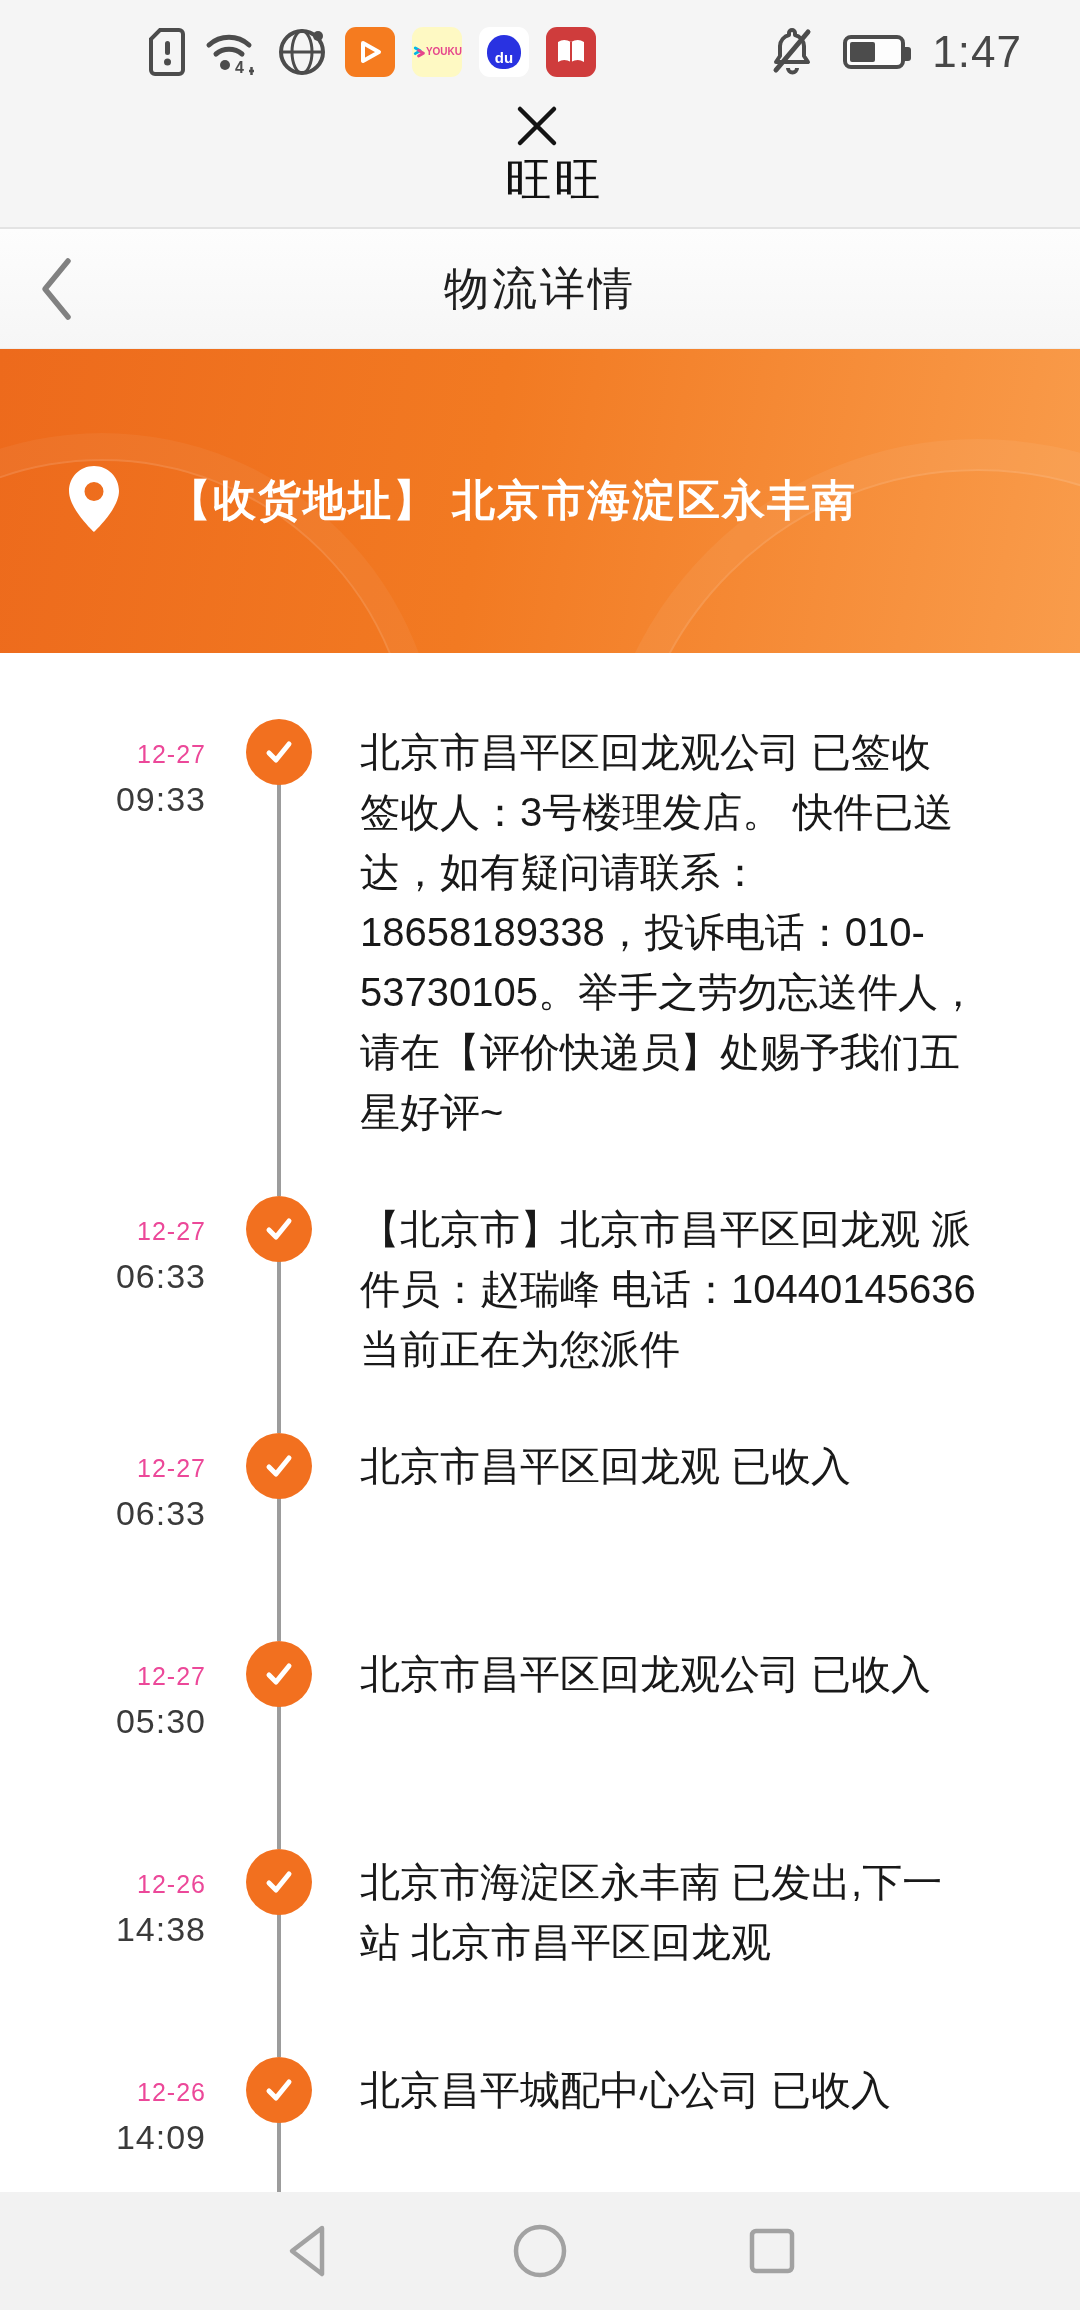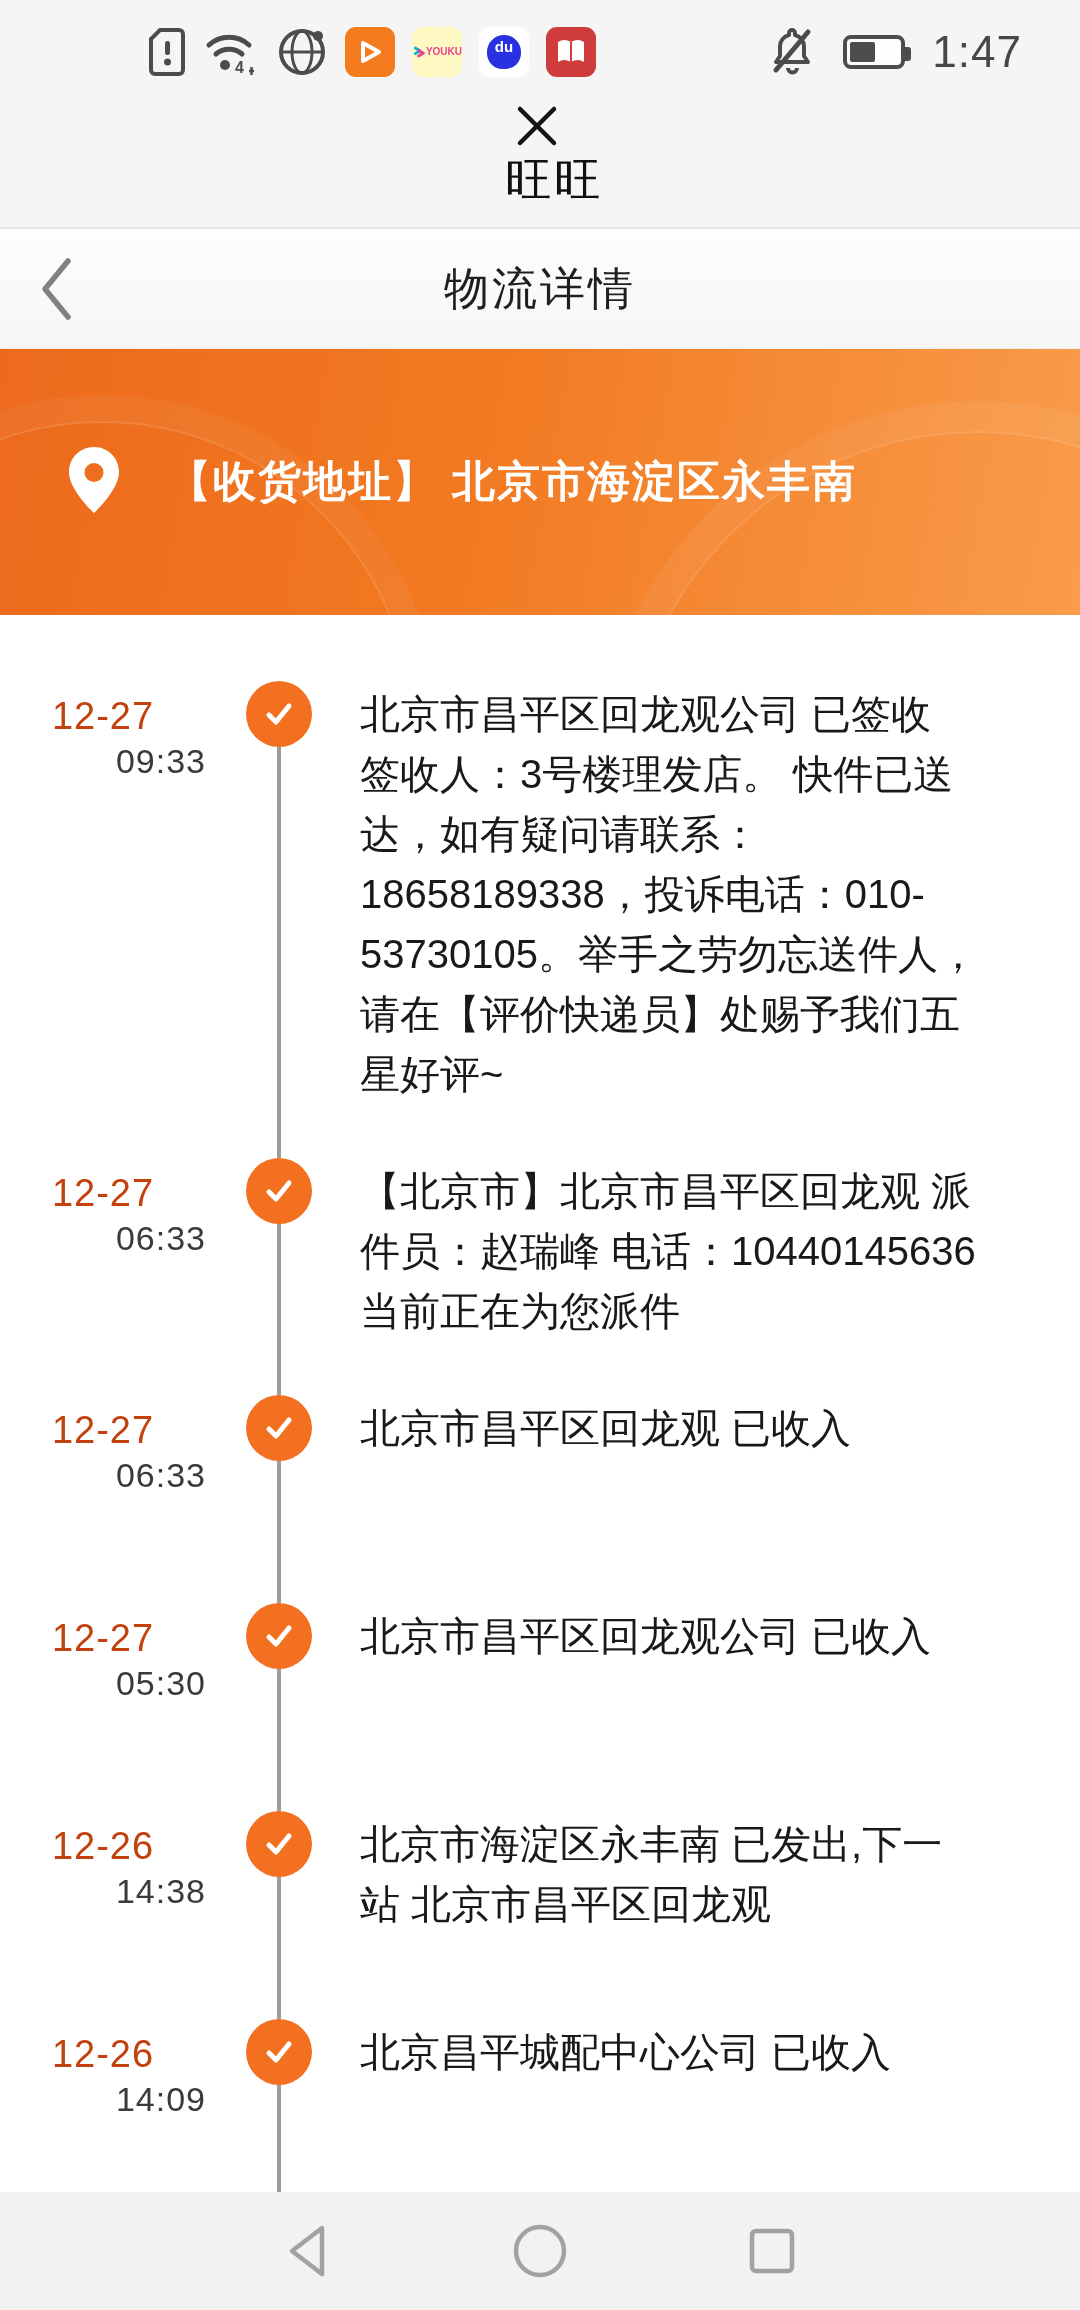--- a/index.html
+++ b/index.html
@@ -28,7 +28,7 @@
   .appic.bd { background:#ffffff; }
   .bd-paw { width:34px; height:34px; border-radius:50% 50% 46% 46%; background:#2932e1;
             color:#fff; font-size:15px; font-weight:700; display:flex; align-items:flex-end;
-            justify-content:center; padding-bottom:14px; }
+            justify-content:center; padding-bottom:3px; }
   .appic.rd { background:#cf3c3c; }
   .sb-spacer { flex:1; }
   .sb-right { display:flex; align-items:center; gap:27px; }

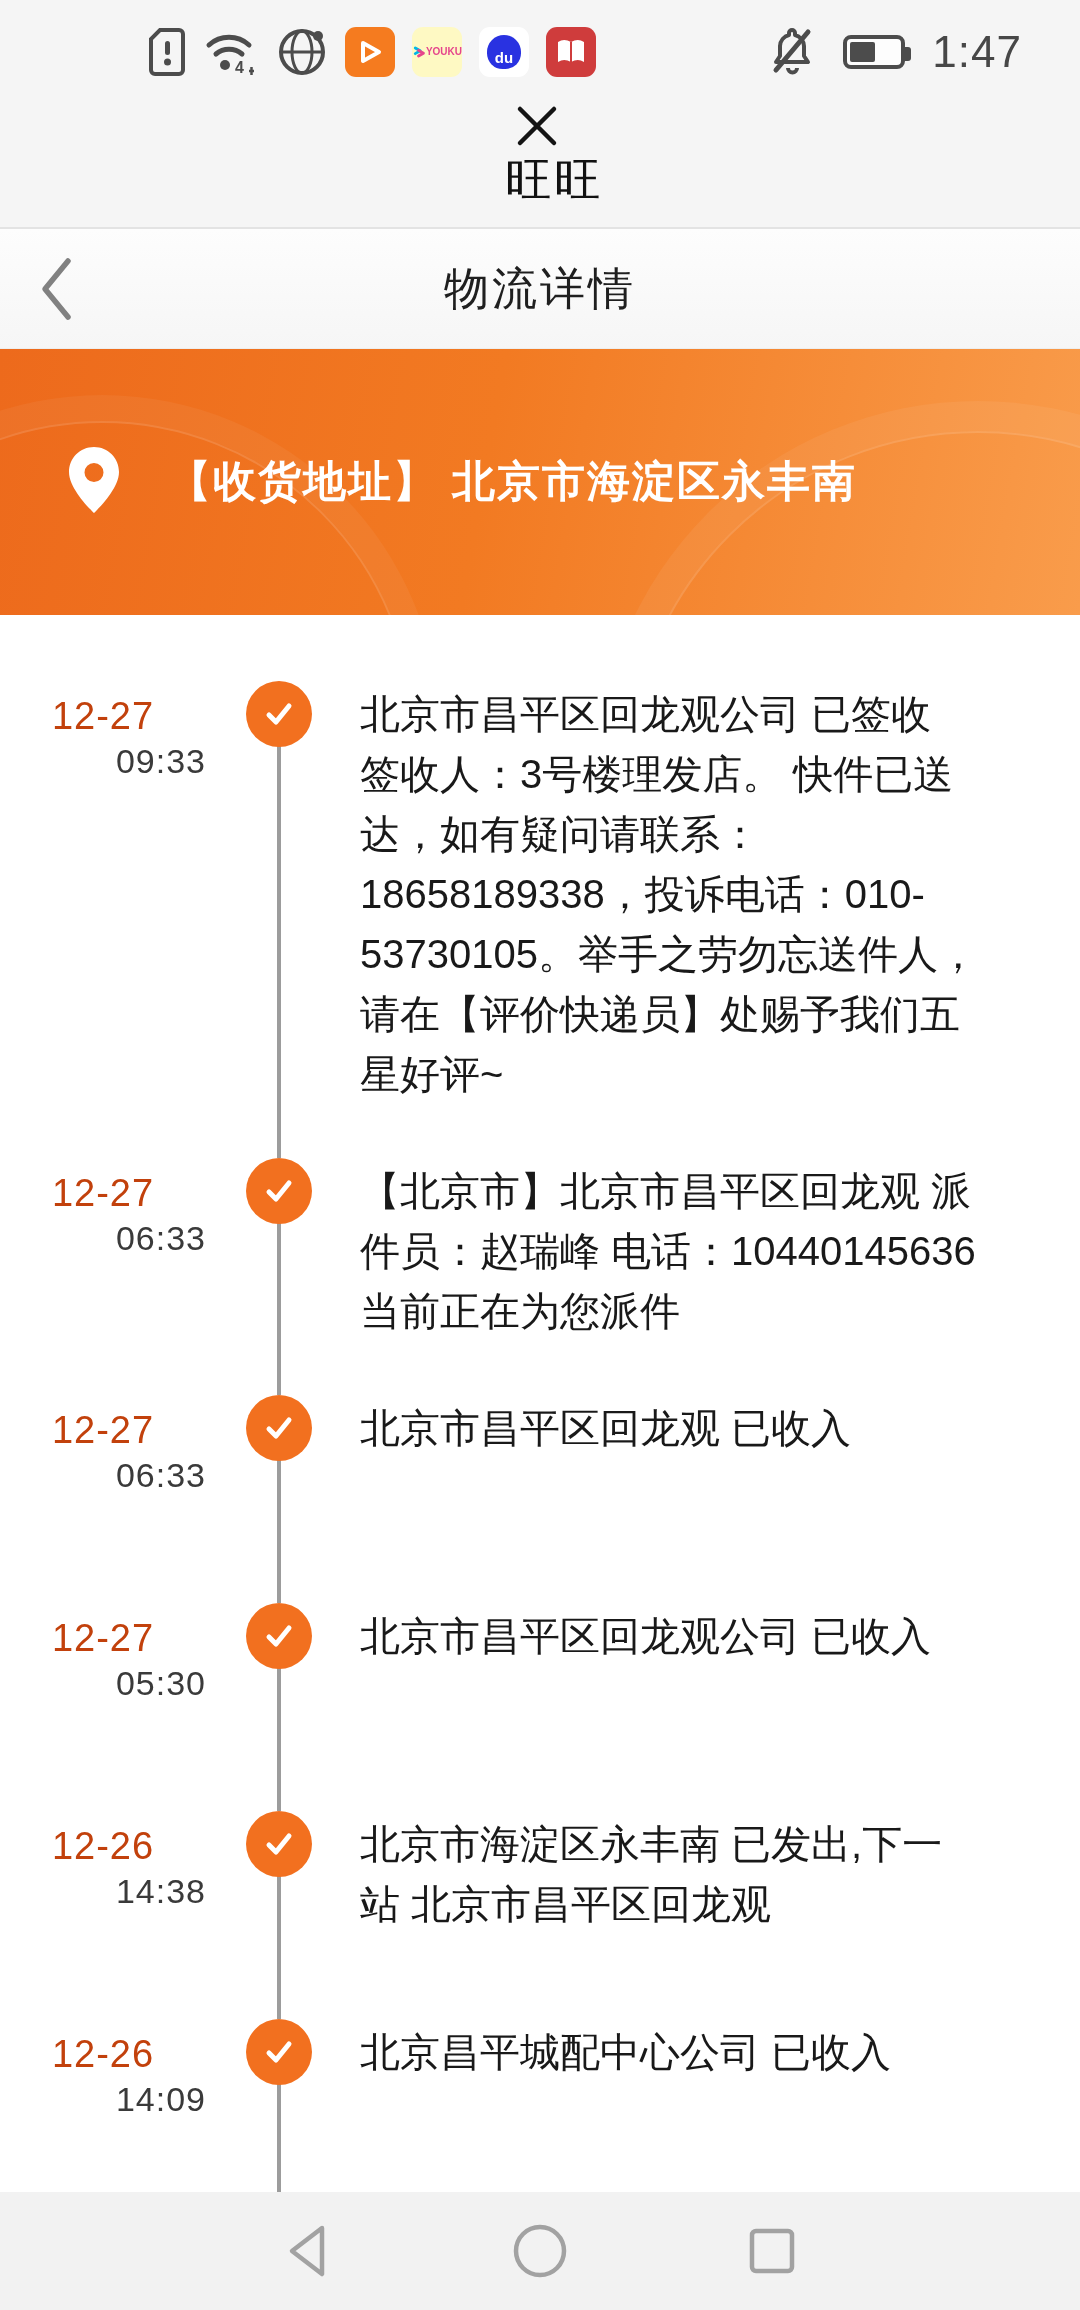--- a/index.html
+++ b/index.html
@@ -63,7 +63,7 @@
 
   
   .banner {
-    height:266px;
+    height:304px;
     background:linear-gradient(100deg,#ed6a1c 0%,#f27a22 45%,#f99c4b 100%);
     display:flex; align-items:center; padding-left:66px;
     position:relative; overflow:hidden;

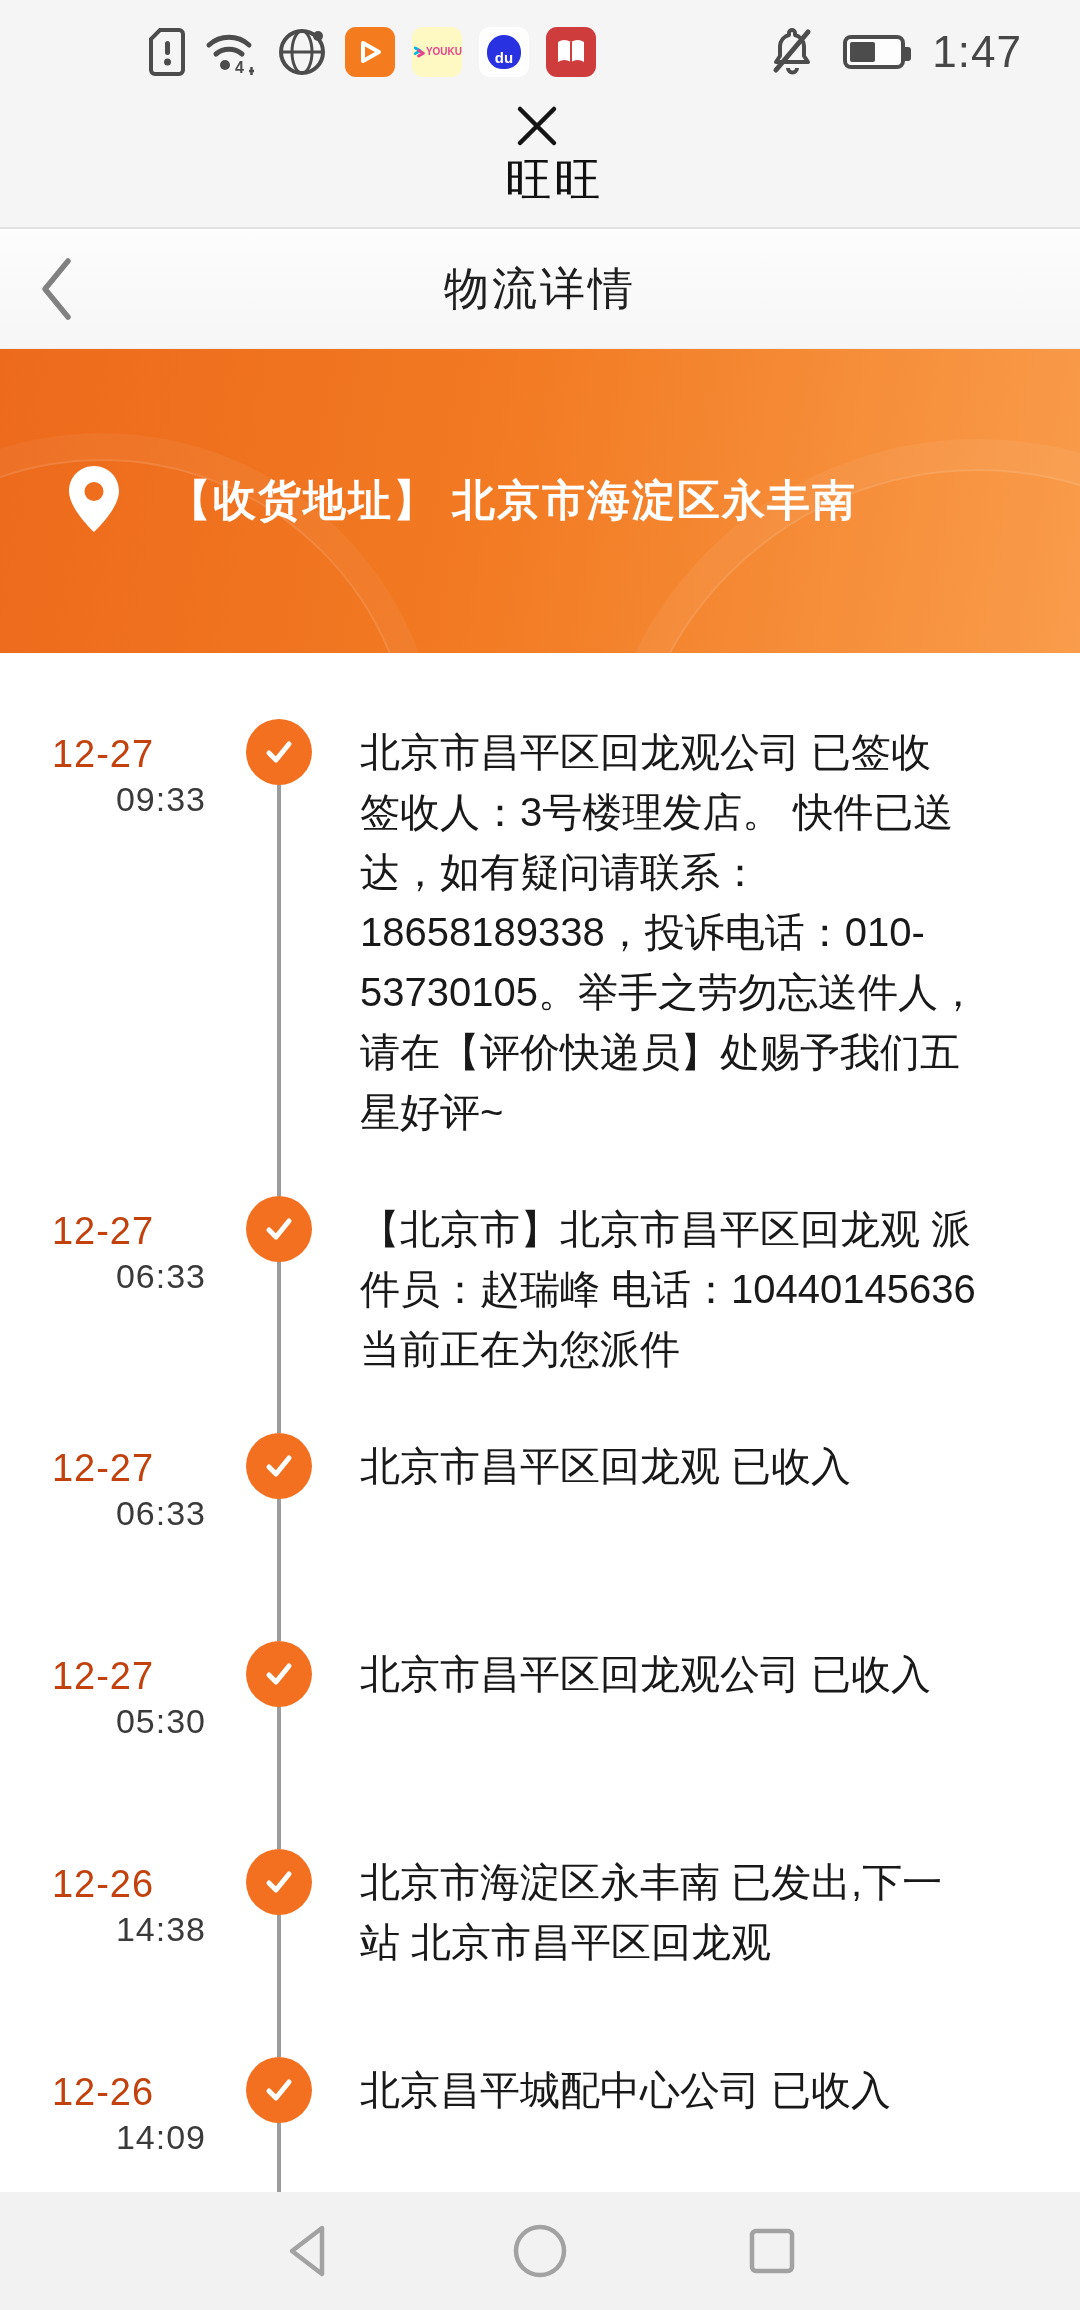--- a/index.html
+++ b/index.html
@@ -85,7 +85,7 @@
   .timeline { background:#ffffff; padding-top:66px; }
   .titem { display:flex; align-items:flex-start; min-height:208px; }
   .when { width:206px; flex:none; text-align:right; padding-top:12px; }
-  .when .d { font-size:38px; color:#c2410c; line-height:46px; letter-spacing:1px;text-align:center; }
+  .when .d { font-size:25px; color:#ec4899; line-height:46px; letter-spacing:1px; }
   .when .t { font-size:34px; color:#3a3a3a; line-height:44px; letter-spacing:1px; }
   .node { width:66px; flex:none; margin-left:40px; position:relative; align-self:stretch; }
   .node .line { position:absolute; left:31px; top:33px; bottom:0; width:4px; background:#9c9c9c; }

